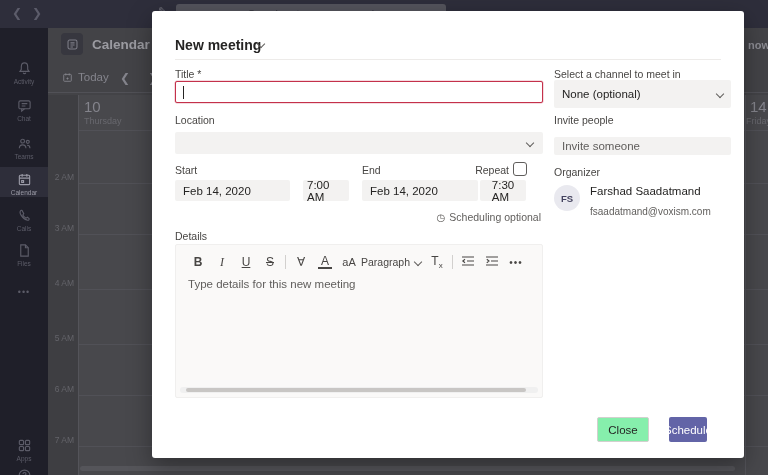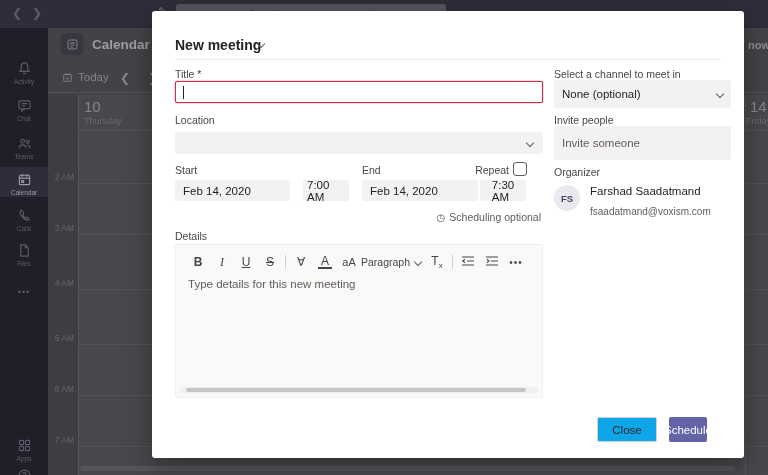--- a/index.html
+++ b/index.html
@@ -300,7 +300,7 @@
       </div>
 
       <div class="abs fld-label" style="left:0;top:103px">Invite people</div>
-      <div class="abs inp" style="left:0;top:115px;width:177px;height:34px;color:#605e5c">
+      <div class="abs inp" style="left:0;top:126px;width:177px;height:18px;color:#605e5c">
         <span>Invite someone</span>
       </div>
 

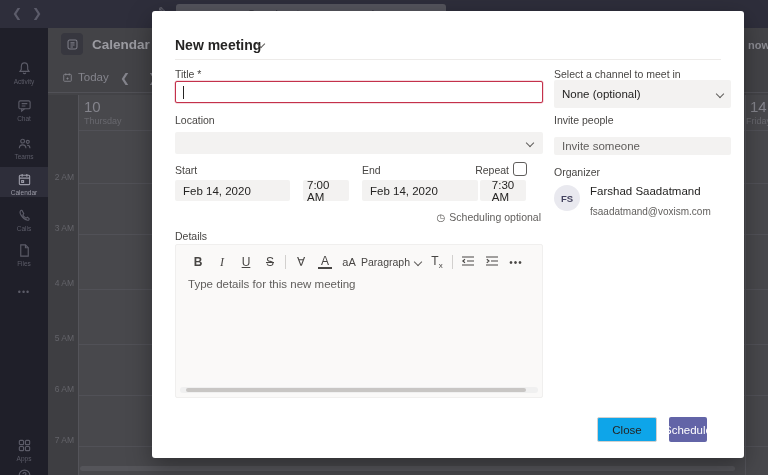--- a/index.html
+++ b/index.html
@@ -88,7 +88,7 @@
   .org-email{font-size:10px;color:#605e5c;margin-top:9px;}
 
   .btn{position:absolute;top:406px;height:25px;border-radius:2px;font-size:11.5px;display:flex;align-items:center;justify-content:center;cursor:pointer;}
-  .btn-close{left:445px;width:60px;background:#0ea5e9;border:1px solid #d2d0ce;color:#252423;}
+  .btn-close{left:445px;width:52px;background:#86efac;border:1px solid #d2d0ce;color:#252423;}
   .btn-sched{left:517px;width:38px;background:var(--accent);color:#fff;font-weight:normal;}
 </style>
 </head>

